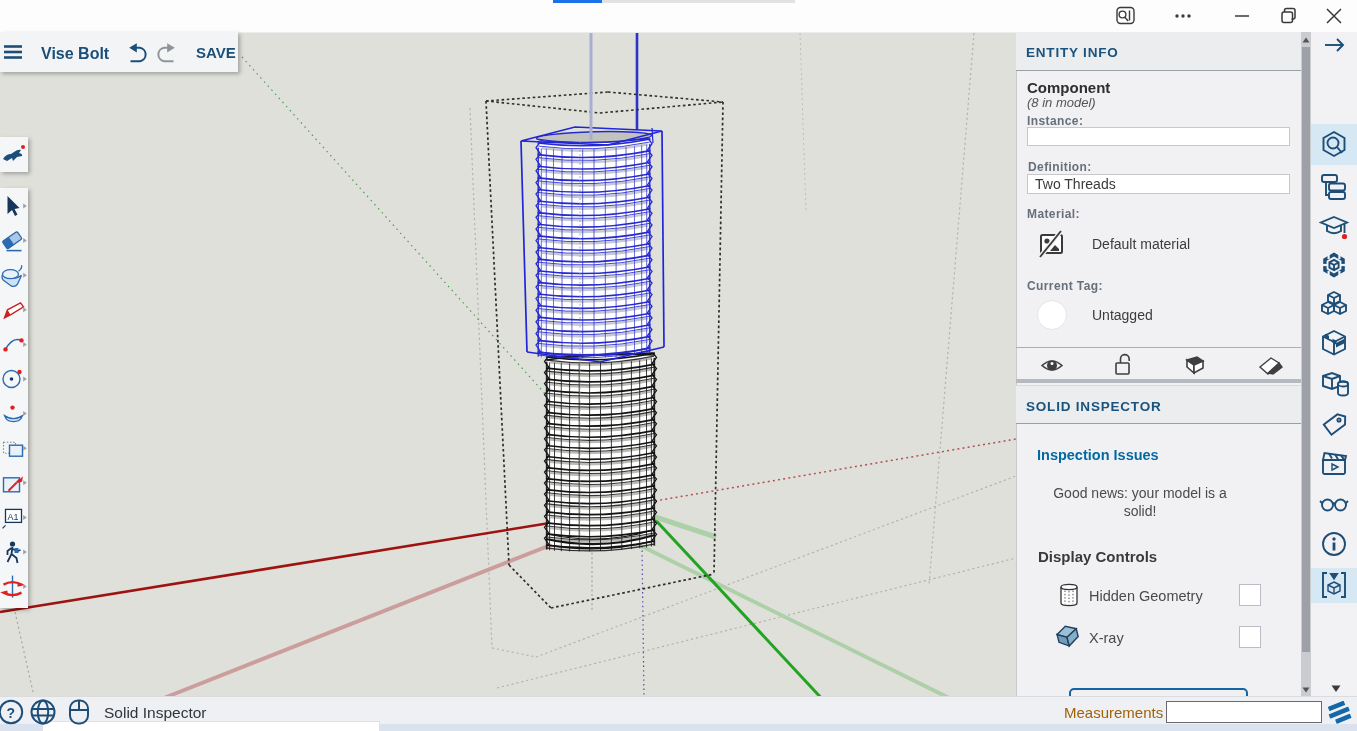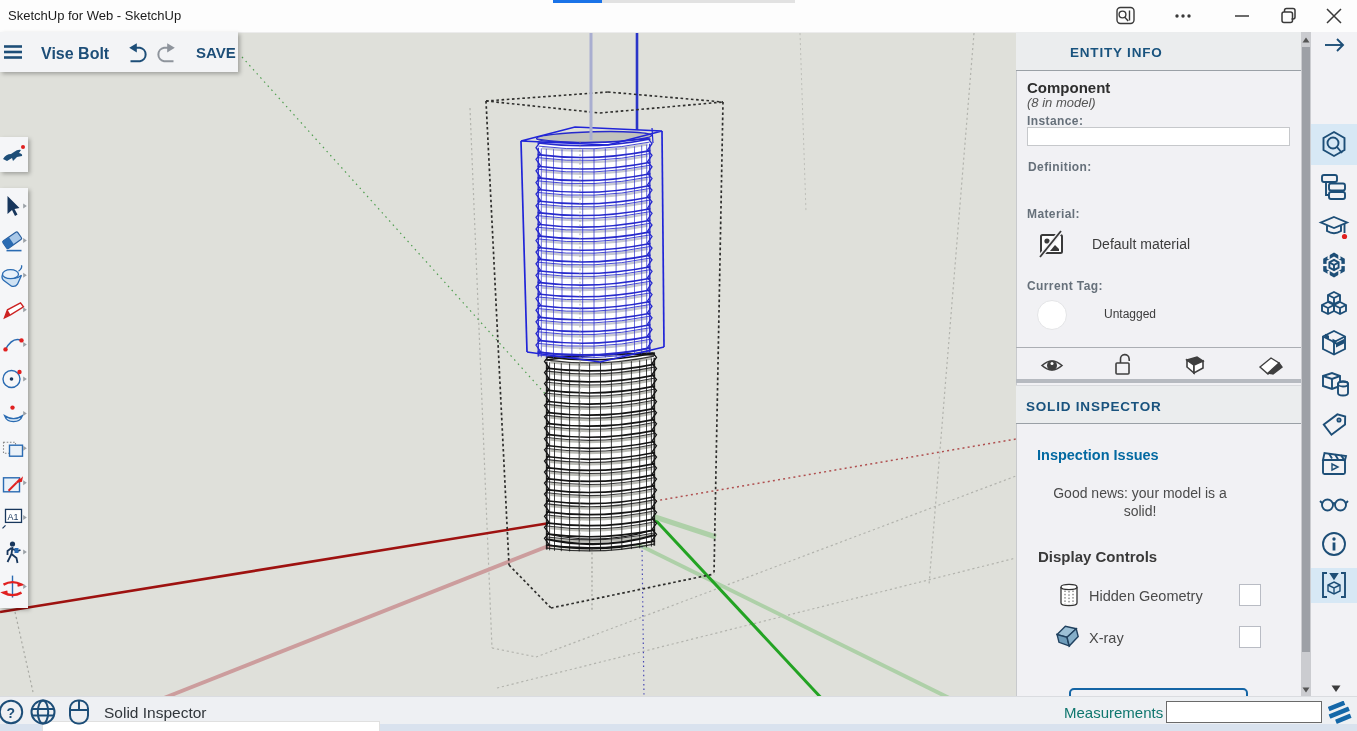--- a/index.html
+++ b/index.html
@@ -189,7 +189,6 @@
         <line x1="591" y1="0" x2="591" y2="108" stroke="#a9aed0" stroke-width="3.0" opacity="1.0" stroke-linecap="butt"></line>
       </svg></div>
 <div class="abs" style="left:0;top:0;width:1357px;height:32px;background:#fdfdfd;border-bottom:1px solid #ececec;"></div>
-<div class="abs" style="left:8px;top:0;height:32px;line-height:32px;font-size:13px;color:#1b1b1b;">SketchUp for Web - SketchUp</div>
 <div class="abs" style="left:553px;top:0;width:49px;height:3px;background:#1a73e8;"></div>
 <div class="abs" style="left:602px;top:0;width:193px;height:3px;background:#e2e2e2;"></div>
 <svg class="abs" style="left:1110px;top:0;" width="247" height="32" viewBox="0 0 247 32">

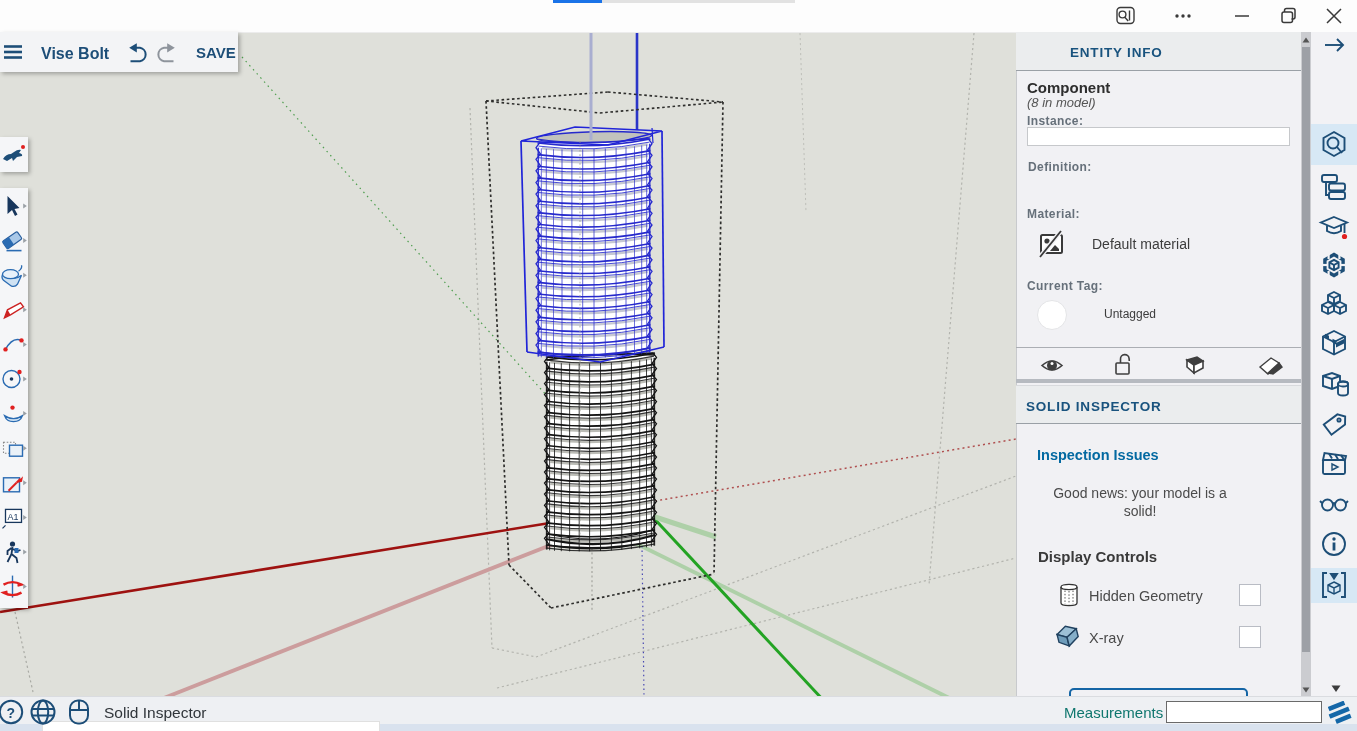--- a/index.html
+++ b/index.html
@@ -309,7 +309,7 @@
     </svg>
 <div class="abs" style="left:1016px;top:32px;width:285px;height:699px;background:#f1f1f4;border-left:1px solid #c8cacd;box-sizing:border-box;"></div>
 <div class="abs" style="left:1016px;top:32px;width:285px;height:39px;background:#ebedee;border-bottom:1px solid #9aa0a6;box-sizing:border-box;"></div>
-<div class="abs" style="left:1026px;top:45px;font-size:13.5px;font-weight:bold;color:#19537e;letter-spacing:0.8px;margin-left:44px;">ENTITY INFO</div>
+<div class="abs" style="left:1026px;top:45px;font-size:13.5px;font-weight:bold;color:#19537e;letter-spacing:0.8px;">ENTITY INFO</div>
 <div class="abs" style="left:1027px;top:79px;font-size:15px;font-weight:bold;color:#2e2e2e;">Component</div>
 <div class="abs" style="left:1027px;top:95px;font-size:13px;font-style:italic;color:#555;">(8 in model)</div>
 <div class="abs" style="left:1027px;top:114px;font-size:12px;font-weight:bold;color:#66707a;letter-spacing:0.4px;">Instance:</div>

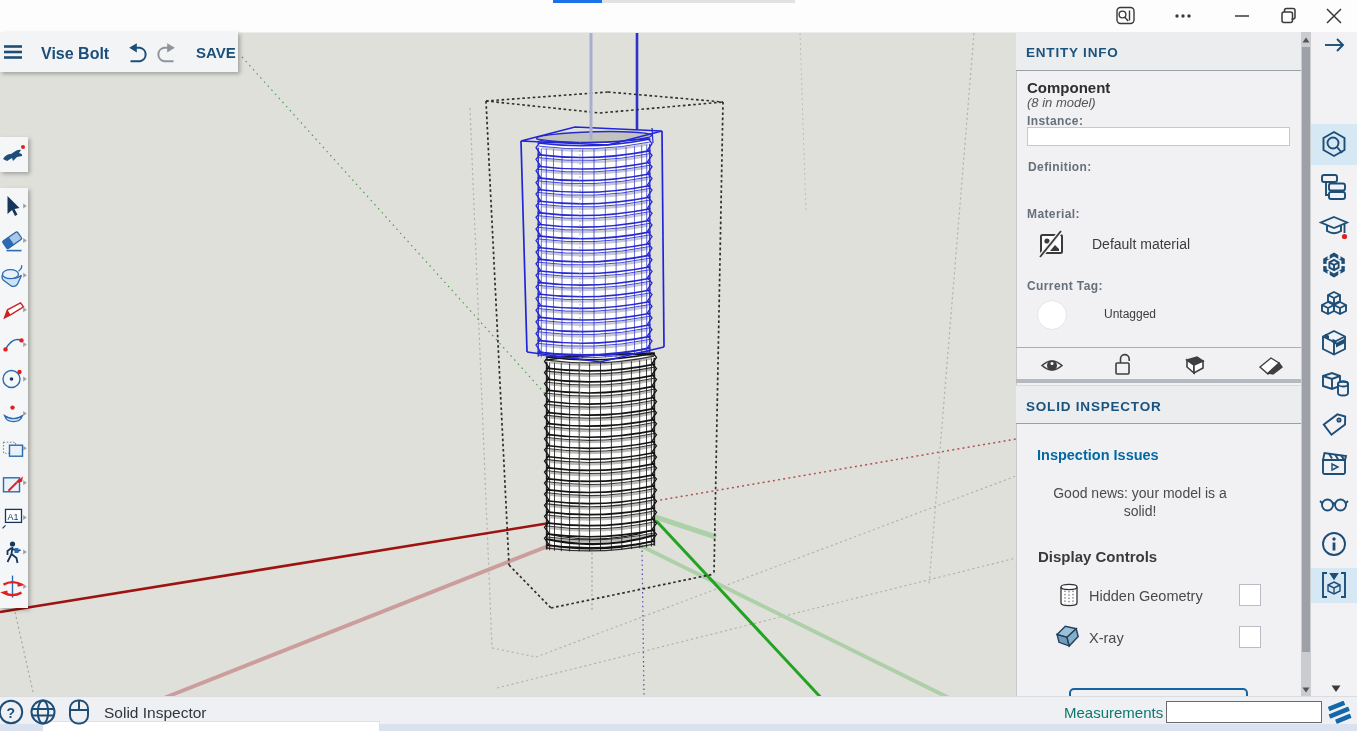--- a/index.html
+++ b/index.html
@@ -315,6 +315,7 @@
 <div class="abs" style="left:1027px;top:114px;font-size:12px;font-weight:bold;color:#66707a;letter-spacing:0.4px;">Instance:</div>
 <div class="abs" style="left:1027px;top:127px;width:263px;height:19px;background:#fff;border:1px solid #c6c8cb;box-sizing:border-box;"></div>
 <div class="abs" style="left:1028px;top:160px;font-size:12px;font-weight:bold;color:#66707a;letter-spacing:0.4px;">Definition:</div>
+<div class="abs" style="left:1027px;top:174px;width:263px;height:20px;background:#fff;border:1px solid #c6c8cb;box-sizing:border-box;font-size:14px;color:#3a3a3a;line-height:19px;padding-left:7px;">Two Threads</div>
 <div class="abs" style="left:1027px;top:207px;font-size:12px;font-weight:bold;color:#66707a;letter-spacing:0.4px;">Material:</div>
 <svg class="abs" style="left:1038px;top:230px;" width="26" height="28" viewBox="0 0 26 28">
 <rect x="3" y="5" width="21" height="18" rx="1.5" fill="#fff" stroke="#3a3a3a" stroke-width="2"></rect>

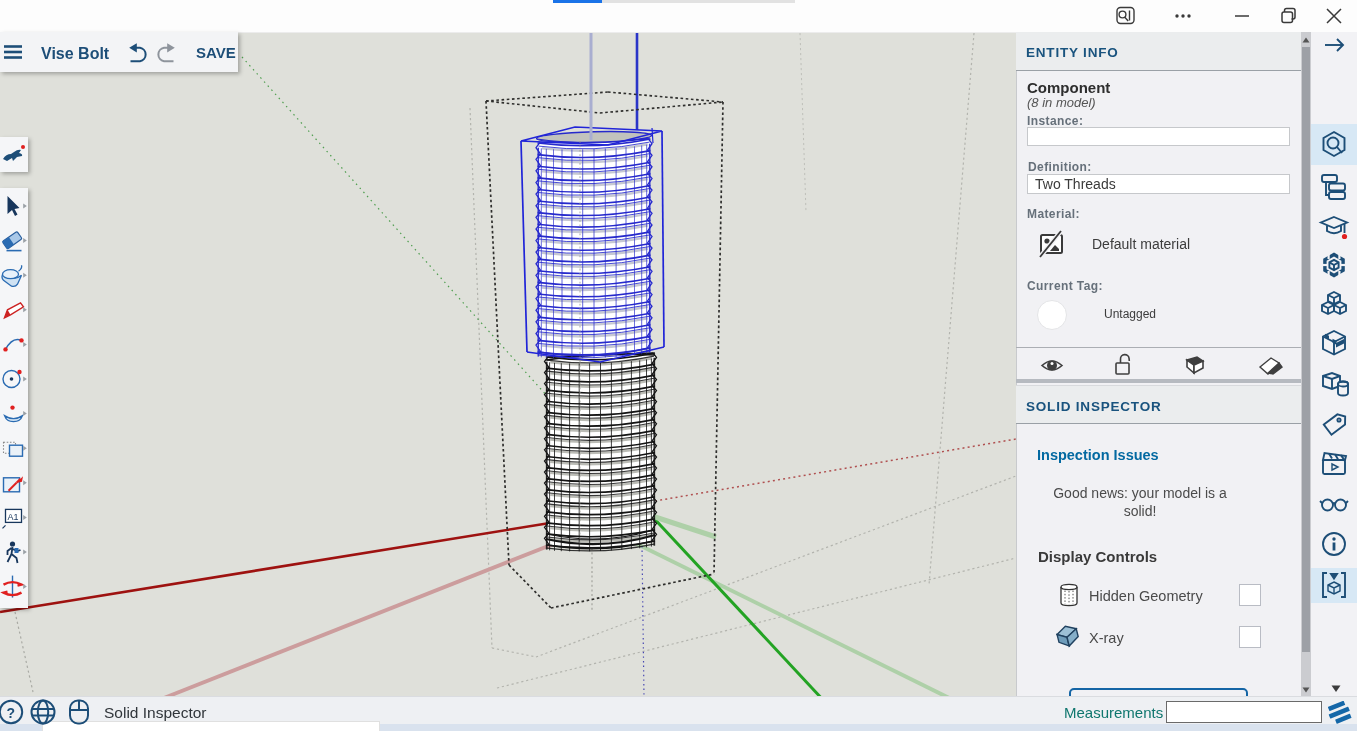--- a/index.html
+++ b/index.html
@@ -327,7 +327,7 @@
 <div class="abs" style="left:1092px;top:236px;font-size:14px;color:#3c3c3c;text-align:center;">Default material</div>
 <div class="abs" style="left:1027px;top:279px;font-size:12px;font-weight:bold;color:#66707a;letter-spacing:0.4px;text-align:center;">Current Tag:</div>
 <div class="abs" style="left:1037px;top:299.5px;width:30px;height:30px;border-radius:50%;background:#fff;border:1px solid #e4e5e7;box-sizing:border-box;"></div>
-<div class="abs" style="left:1092px;top:307px;font-size:12px;color:#3c3c3c;margin-left:12px;">Untagged</div>
+<div class="abs" style="left:1092px;top:307px;font-size:14px;color:#3c3c3c;">Untagged</div>
 <div class="abs" style="left:1016px;top:347px;width:285px;height:1px;background:#abaeb3;"></div>
 <svg class="abs" style="left:1016px;top:352px;" width="285" height="27" viewBox="0 0 285 27">
 <g stroke="#3f3f3f" fill="none" stroke-width="1.6">

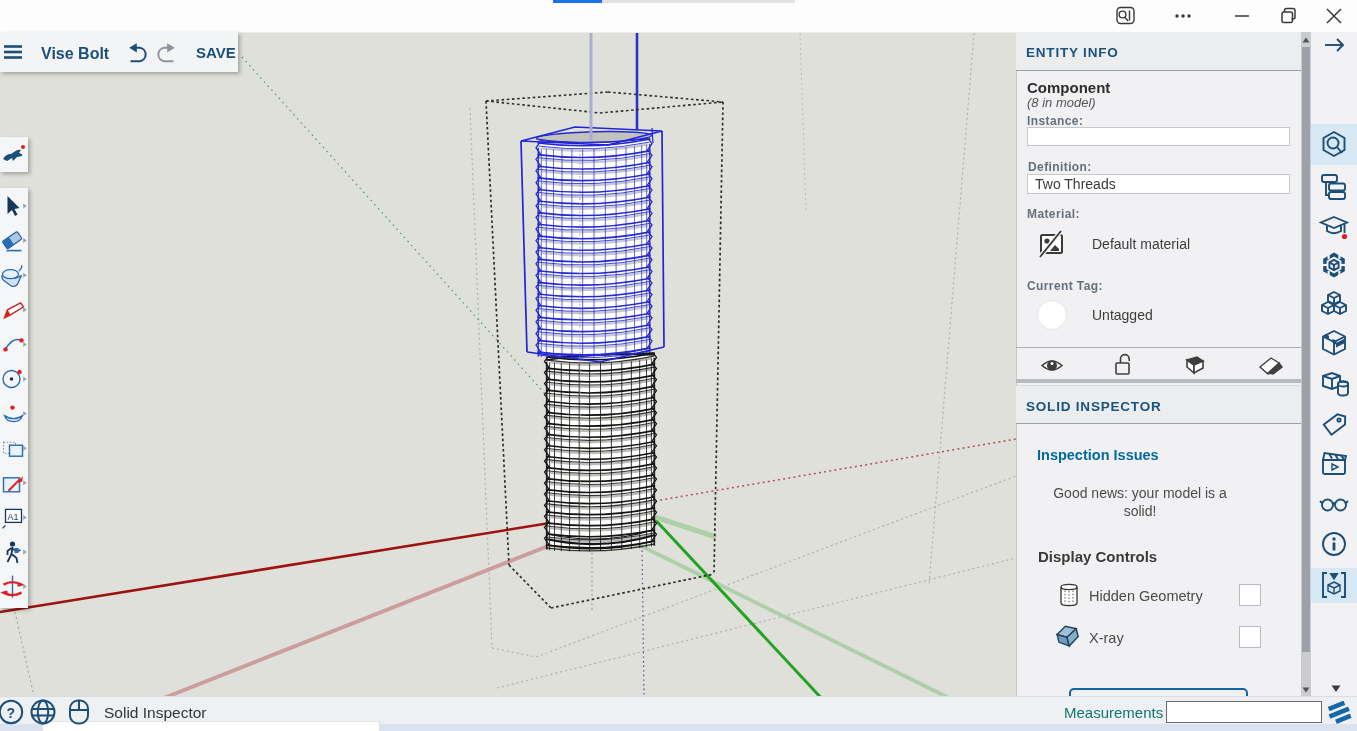--- a/index.html
+++ b/index.html
@@ -516,7 +516,7 @@
 <text x="6.5" y="22" font-size="14" font-weight="bold" fill="#1d4e78">?</text>
 </svg>
 <div class="abs" style="left:104px;top:704px;font-size:15.5px;color:#30353a;">Solid Inspector</div>
-<div class="abs" style="left:1064px;top:704px;font-size:15px;color:#0f766e;">Measurements</div>
+<div class="abs" style="left:1064px;top:704px;font-size:15px;color:#a16207;">Measurements</div>
 <div class="abs" style="left:1166px;top:701px;width:156px;height:22px;background:#fff;border:1.5px solid #6a6a6a;box-sizing:border-box;"></div>
 <svg class="abs" style="left:1328px;top:701px;" width="26" height="24" viewBox="0 0 26 24">
 <g fill="#1467a8" transform="rotate(-22 13 12)">

